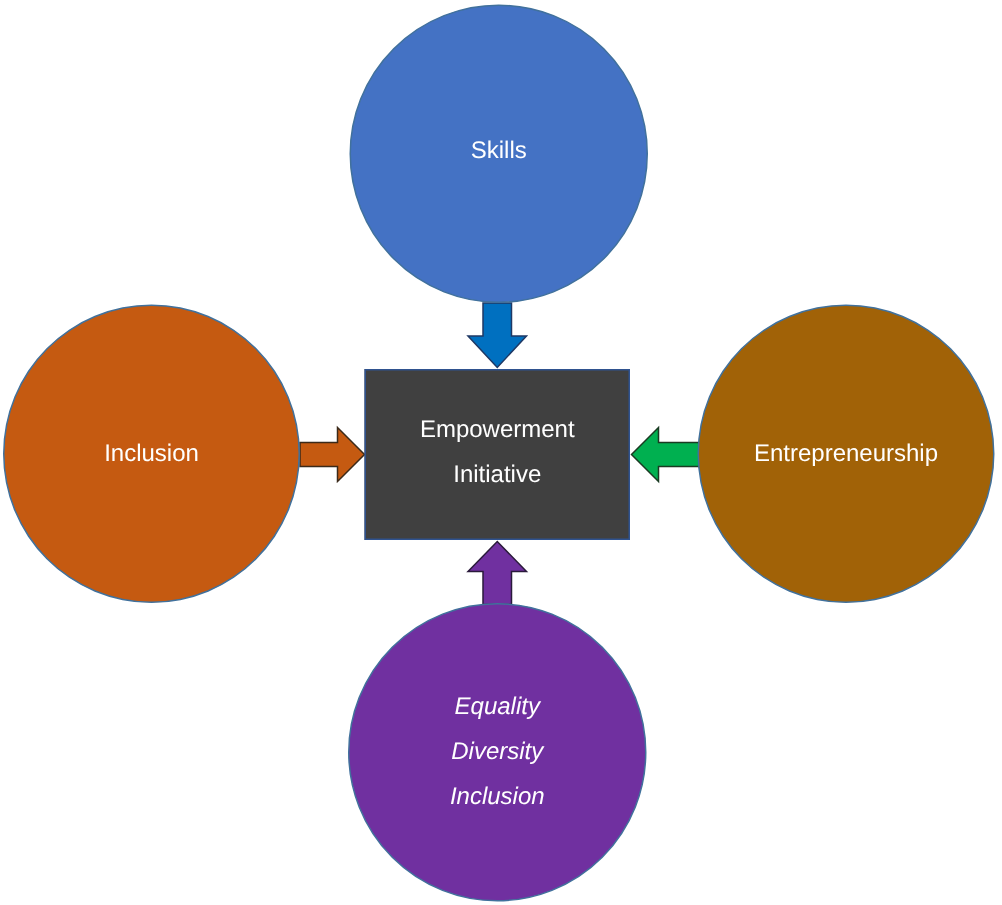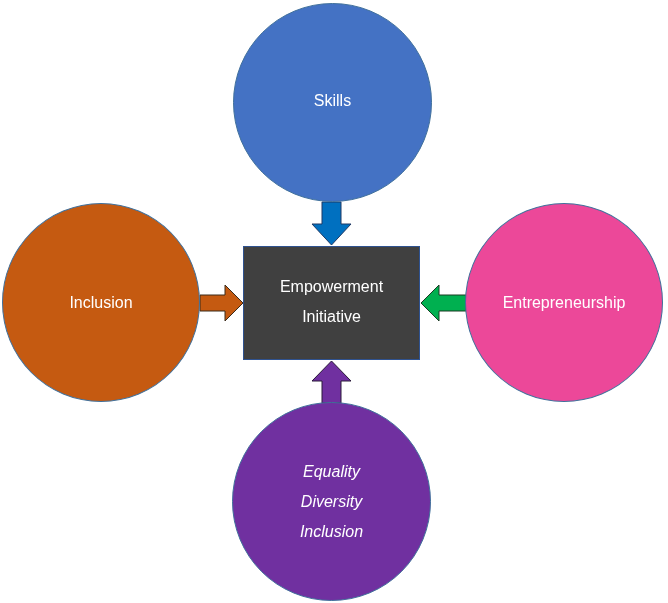--- a/index.html
+++ b/index.html
@@ -35,7 +35,7 @@
   <span class="label">Inclusion</span>
 </div>
 
-<div class="node circle" style="left:465px; top:203px; width:198px; height:199px; background:#ec4899;">
+<div class="node circle" style="left:465px; top:203px; width:198px; height:199px; background:#a16207;">
   <span class="label">Entrepreneurship</span>
 </div>
 

